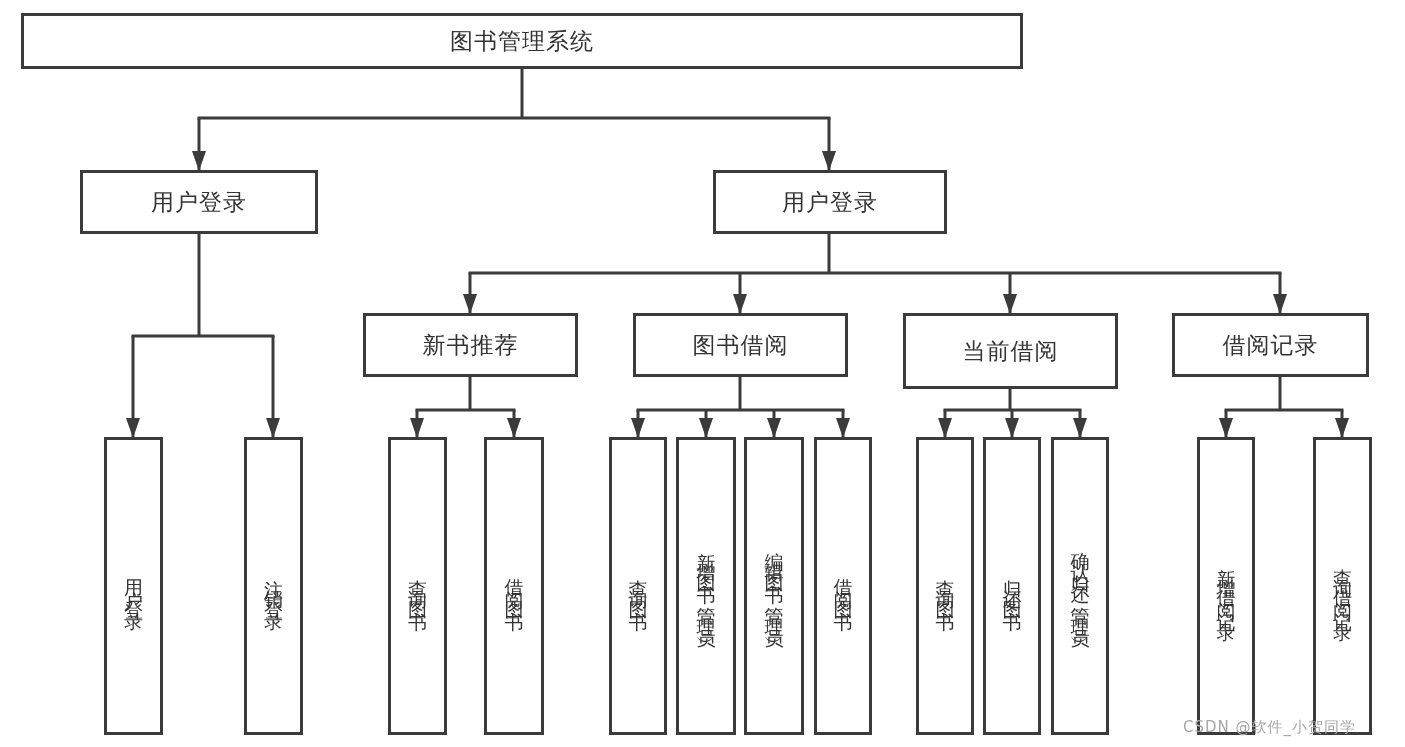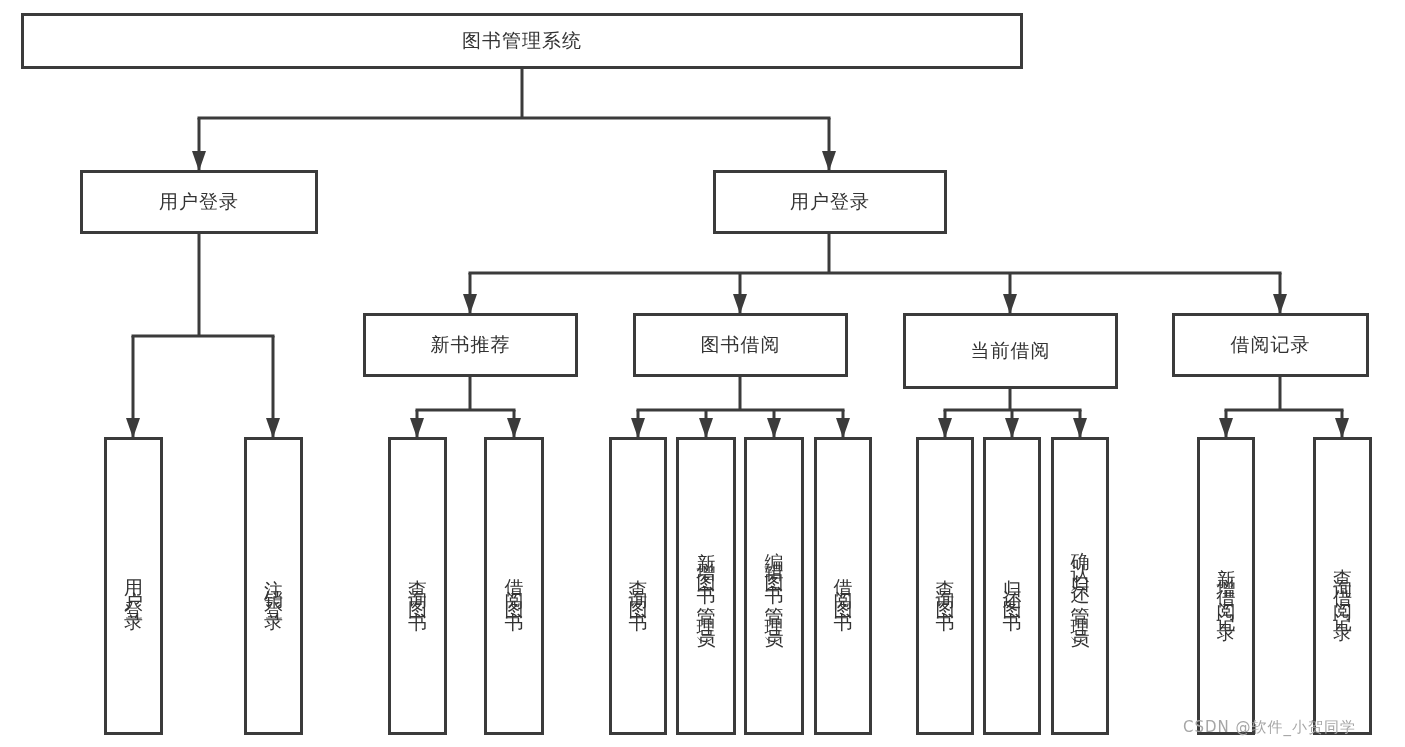--- a/index.html
+++ b/index.html
@@ -34,7 +34,7 @@
     align-items:center;
     justify-content:center;
     color:var(--text);
-    font-size:19px;
+    font-size:23px;
     letter-spacing:1px;
     white-space:nowrap;
   }

